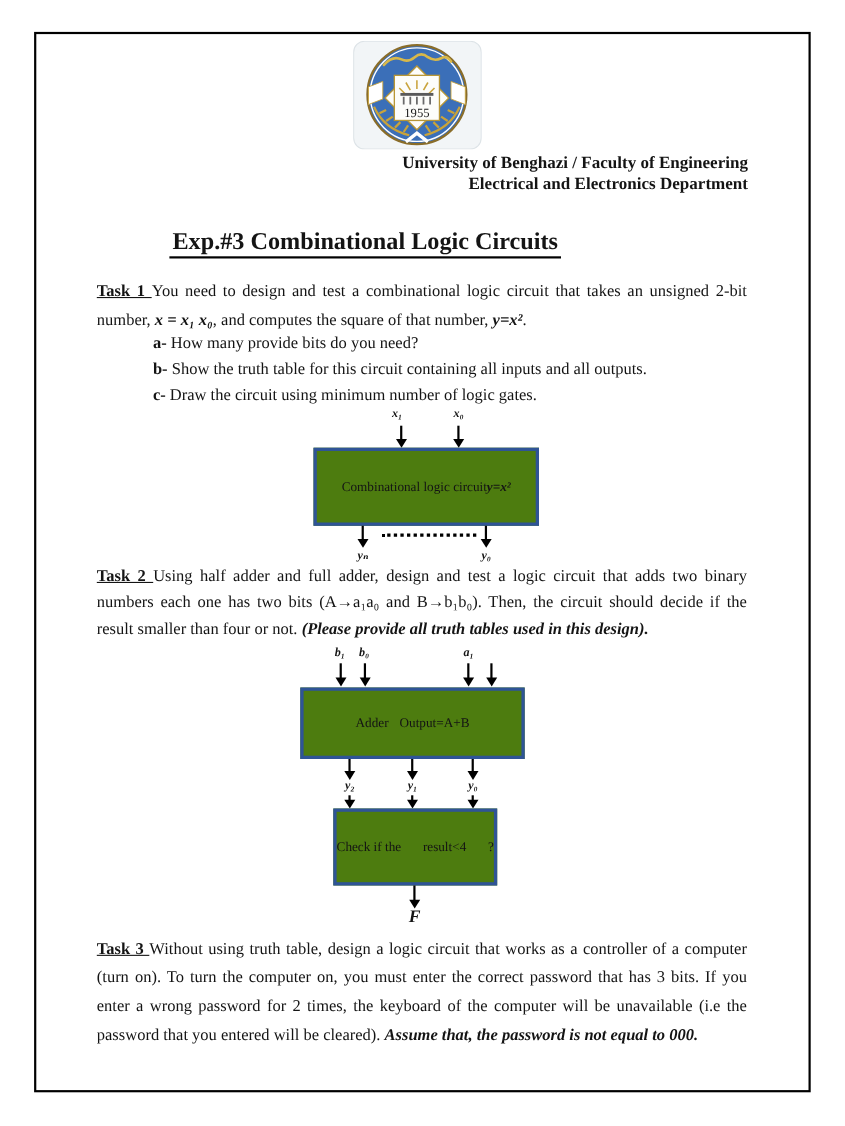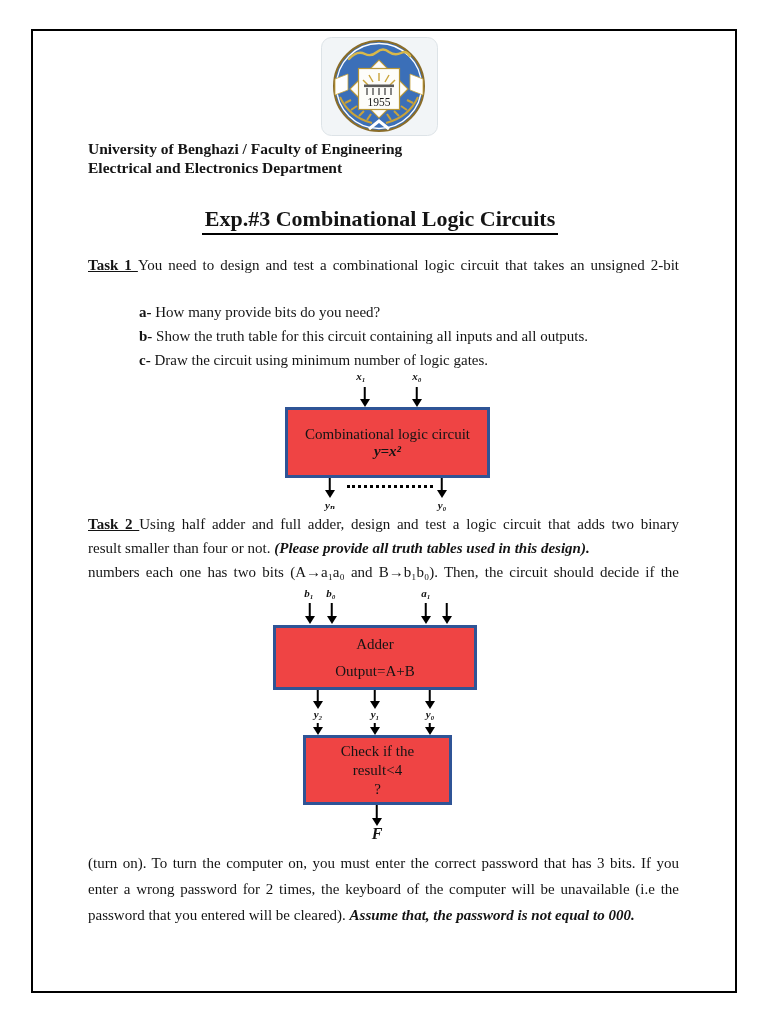--- a/index.html
+++ b/index.html
@@ -10,7 +10,7 @@
   }
   .page-border{position:absolute;left:31px;top:29px;width:702px;height:960px;border:2px solid #000;}
   .logo-wrap{position:absolute;left:321px;top:37px;width:117px;height:88px;}
-  .hdr{position:absolute;left:88px;top:139px;width:592px;text-align:left;
+  .hdr{position:absolute;left:88px;top:139px;width:592px;text-align:right;
        font-weight:bold;font-size:15.5px;line-height:19px;}
   .title-row{position:absolute;left:0;top:206px;width:664px;text-align:center;margin-left:48px;}
   .title-row span{display:inline-block;font-size:22px;font-weight:bold;

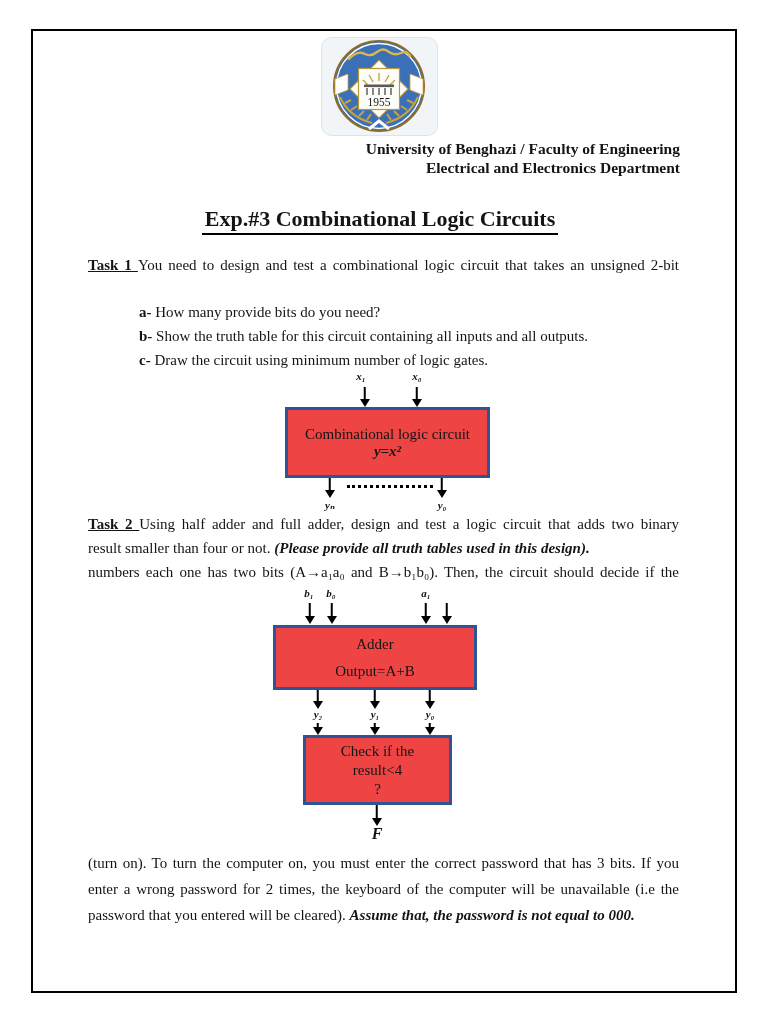--- a/index.html
+++ b/index.html
@@ -12,7 +12,7 @@
   .logo-wrap{position:absolute;left:321px;top:37px;width:117px;height:88px;}
   .hdr{position:absolute;left:88px;top:139px;width:592px;text-align:right;
        font-weight:bold;font-size:15.5px;line-height:19px;}
-  .title-row{position:absolute;left:0;top:206px;width:664px;text-align:center;margin-left:48px;}
+  .title-row{position:absolute;left:0;top:206px;width:664px;text-align:center;}
   .title-row span{display:inline-block;font-size:22px;font-weight:bold;
        border-bottom:2.5px solid #000;padding:0 3px 1px 3px;}
   .para{position:absolute;left:88px;width:591px;font-size:15px;}

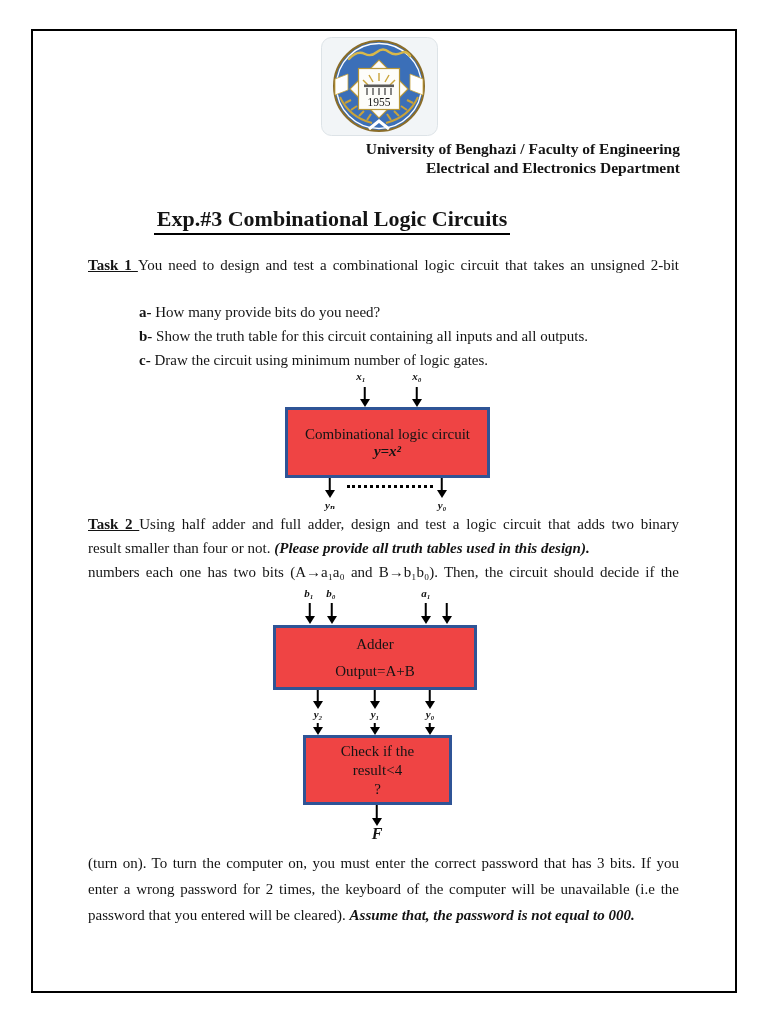--- a/index.html
+++ b/index.html
@@ -89,6 +89,7 @@
 
 <div class="para" style="top:252px;line-height:26px;">
   <span class="line just"><span class="tlabel">Task 1 </span><span>You need to design and test a combinational logic circuit that takes an unsigned 2-bit</span></span>
+  <span class="line"><span>number, </span><span class="bi">x = x₁ x₀</span><span>, and computes the square of that number, </span><span class="bi">y=x²</span><span>.</span></span>
 </div>
 <div class="subitems">
   <div><span class="b">a-</span><span> How many provide bits do you need?</span></div>

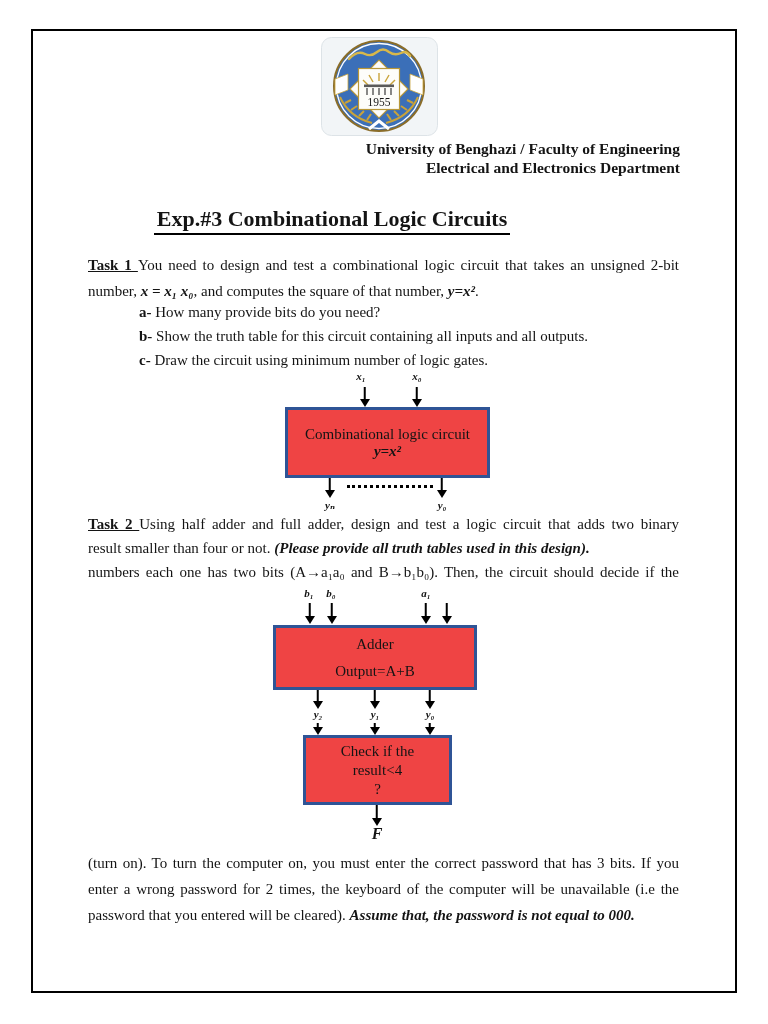--- a/index.html
+++ b/index.html
@@ -23,9 +23,9 @@
   .b{font-weight:bold;}
   .subitems{position:absolute;left:139px;top:300px;font-size:15px;line-height:24px;width:540px;}
   
-  .dbox{position:absolute;border:3px solid #2f5496;background:#ef4444;box-sizing:border-box;
-        display:flex;flex-direction:column;align-items:center;justify-content:center;
-        font-size:15px;text-align:center;}
+  .dbox{position:absolute;border:3px solid #2f5496;background:#4d7c0f;box-sizing:border-box;
+        display:flex;align-items:center;justify-content:center;
+        font-size:12px;text-align:center;}
   .dlabel{position:absolute;width:44px;text-align:center;font-weight:bold;font-style:italic;
         font-size:11px;line-height:17px;}
   .arrow{position:absolute;width:11px;}

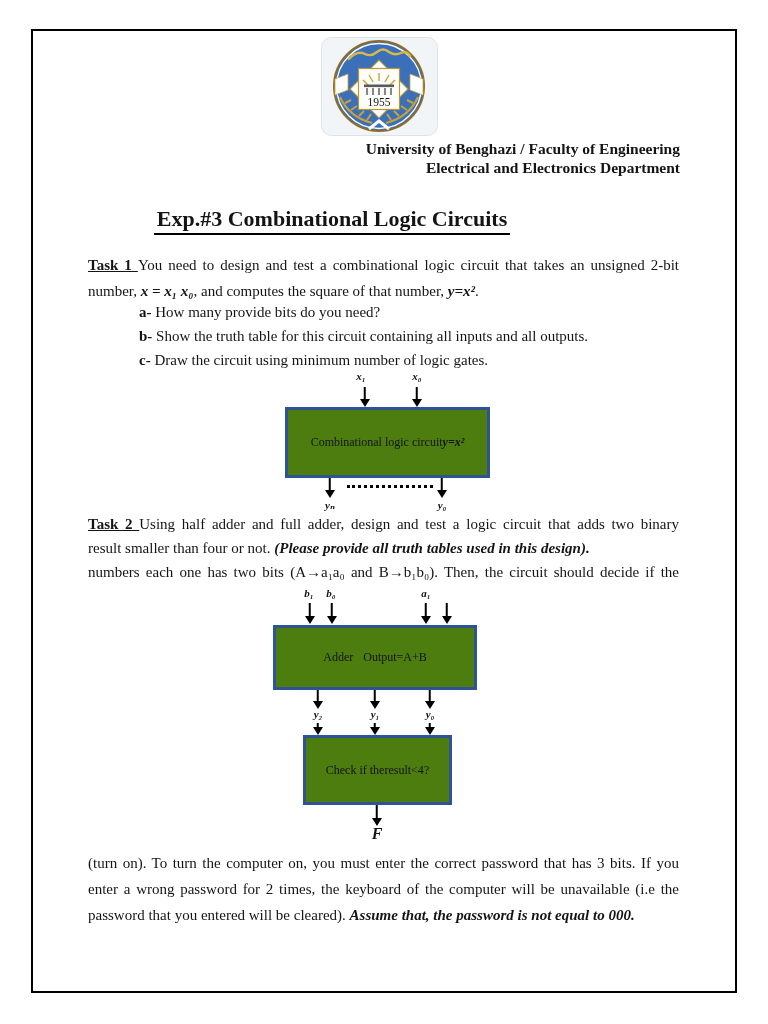--- a/index.html
+++ b/index.html
@@ -115,8 +115,8 @@
 
 <div class="para" style="top:512px;line-height:24px;">
   <span class="line just"><span class="tlabel">Task 2 </span><span>Using half adder and full adder, design and test a logic circuit that adds two binary</span></span>
+  <span class="line just"><span>numbers each one has two bits (A→a₁a₀ and B→b₁b₀). Then, the circuit should decide if the</span></span>
   <span class="line"><span>result smaller than four or not. </span><span class="bi">(Please provide all truth tables used in this design).</span></span>
-  <span class="line just"><span>numbers each one has two bits (A→a₁a₀ and B→b₁b₀). Then, the circuit should decide if the</span></span>
 </div>
 
 <div>

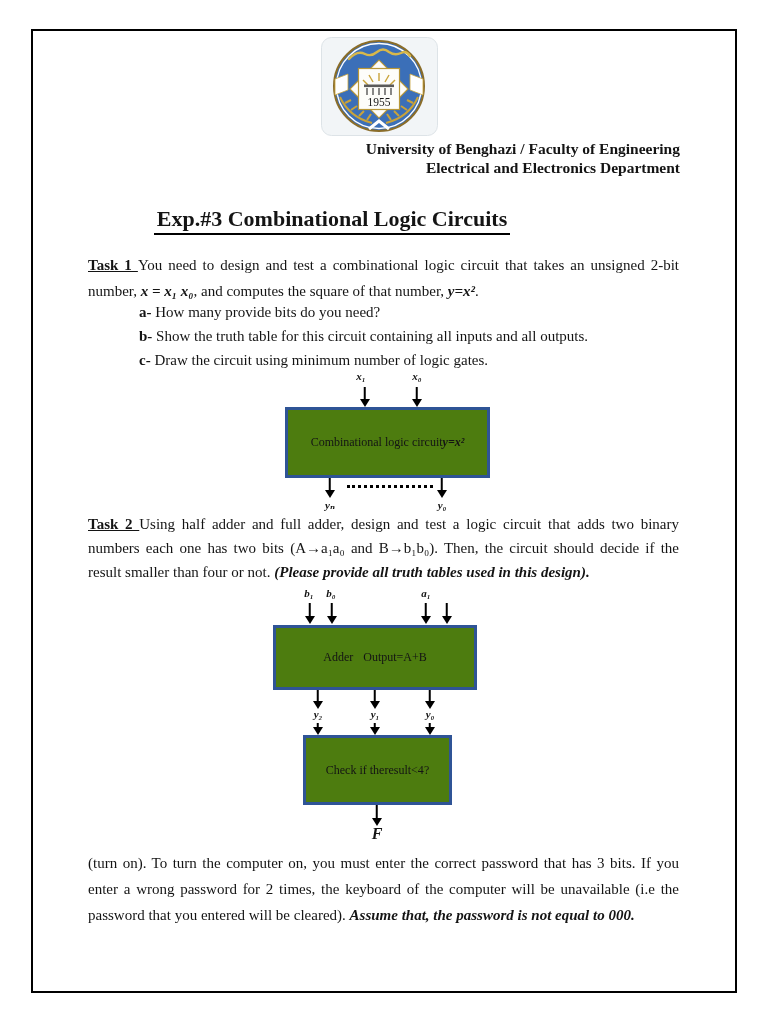--- a/index.html
+++ b/index.html
@@ -141,7 +141,7 @@
   <div class="arrow" style="left:312px;top:723px;height:12px;"></div>
   <div class="arrow" style="left:369px;top:723px;height:12px;"></div>
   <div class="arrow" style="left:424px;top:723px;height:12px;"></div>
-  <div class="dbox" style="left:303px;top:735px;width:149px;height:70px;line-height:19px;">
+  <div class="dbox" style="left:303px;top:735px;width:149px;height:70px;line-height:19px;justify-content:space-between;">
     <div>Check if the</div>
     <div>result&lt;4</div>
     <div>?</div>

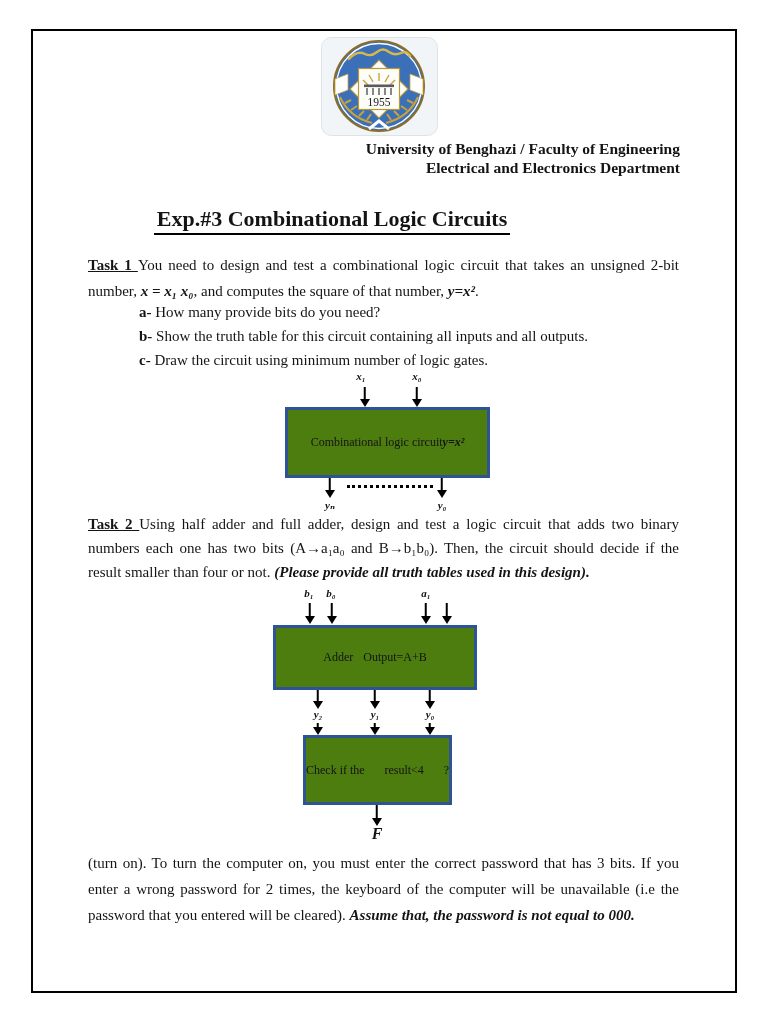--- a/index.html
+++ b/index.html
@@ -151,6 +151,7 @@
 </div>
 
 <div class="para" style="top:850px;line-height:26px;">
+  <span class="line just"><span class="tlabel">Task 3 </span><span>Without using truth table, design a logic circuit that works as a controller of a computer</span></span>
   <span class="line just"><span>(turn on). To turn the computer on, you must enter the correct password that has 3 bits. If you</span></span>
   <span class="line just"><span>enter a wrong password for 2 times, the keyboard of the computer will be unavailable (i.e the</span></span>
   <span class="line"><span>password that you entered will be cleared). </span><span class="bi">Assume that, the password is not equal to 000.</span></span>

